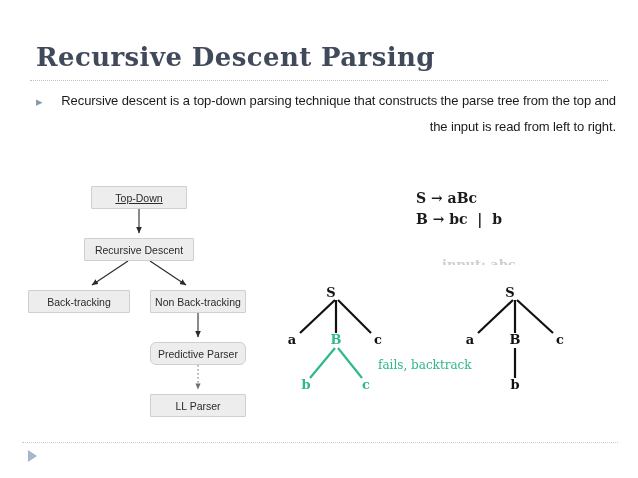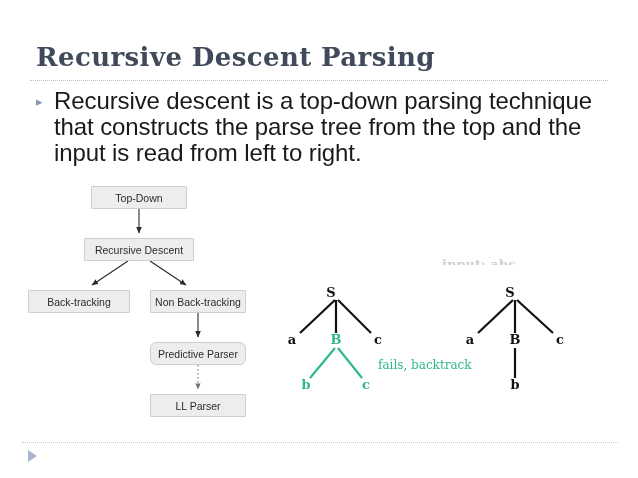--- a/index.html
+++ b/index.html
@@ -65,10 +65,11 @@
   }
   #bullet-text {
     flex: 1;
-    font-size: 24px;
+    font-size: 13px;
     line-height: 26px;
     color: #1a1a1a;
     letter-spacing: -0.1px;
+    text-align: right;
   }
 
   

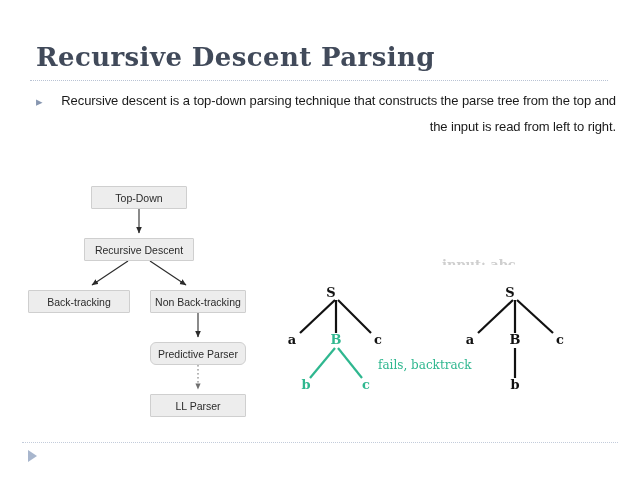--- a/index.html
+++ b/index.html
@@ -214,7 +214,7 @@
       <line x1="178" y1="185" x2="178" y2="209" stroke="#6f6f6f" stroke-width="1" stroke-dasharray="1.6,2.4" marker-end="url(#fc-arrow-dot)"></line>
     </svg>
 
-    <div class="fc-box" style="left:71px;  top:6px;   width:96px;  height:23px;">Top-Down</div>
+    <div class="fc-box" style="left:71px;  top:6px;   width:96px;  height:23px;text-decoration:underline;">Top-Down</div>
 
     <div class="fc-box" style="left:64px;  top:58px;  width:110px; height:23px;">Recursive Descent</div>
 

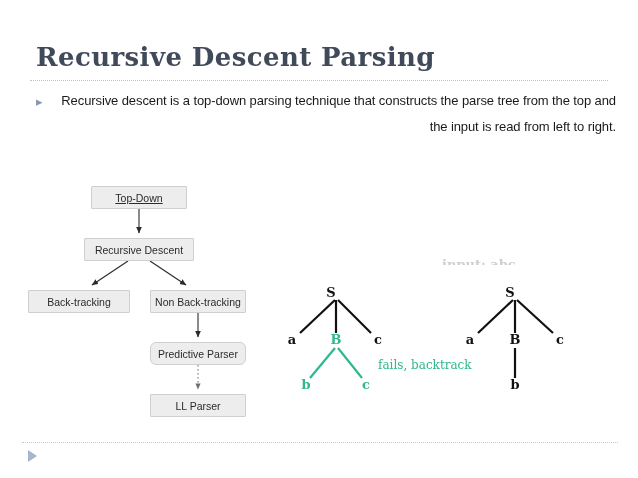--- a/index.html
+++ b/index.html
@@ -227,6 +227,10 @@
     <div class="fc-box" style="left:130px; top:214px; width:96px;  height:23px;">LL Parser</div>
   </div>
 
+  <div id="grammar">
+    <div class="gr-line">S → aBc</div>
+    <div class="gr-line">B → bc  |  b</div>
+  </div>
   <div id="grammar-clipped">input: abc</div>
 
   <div id="trees">

